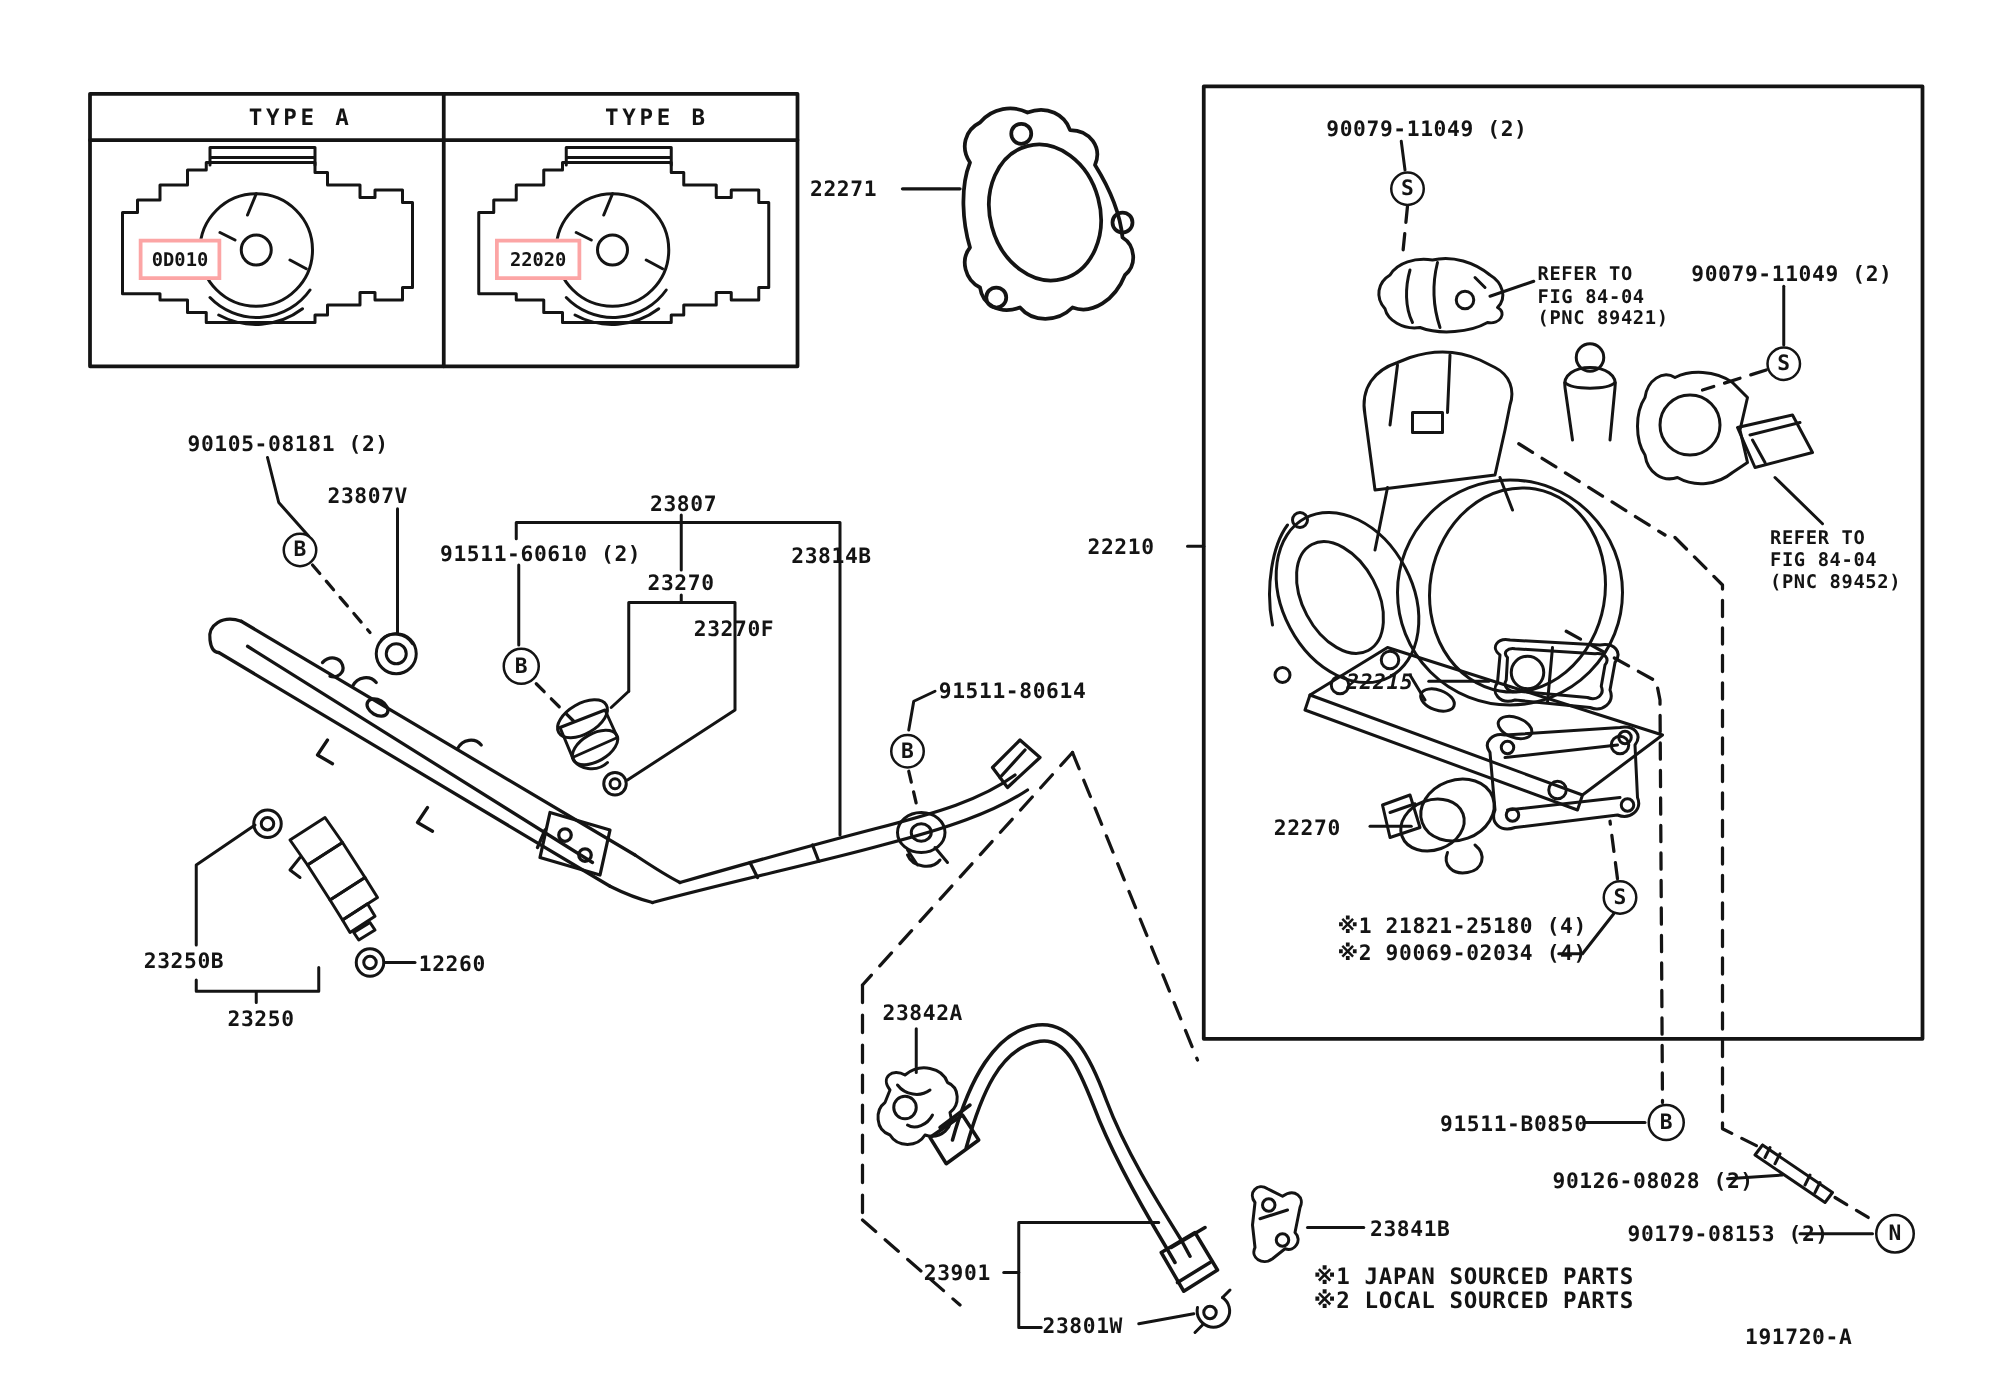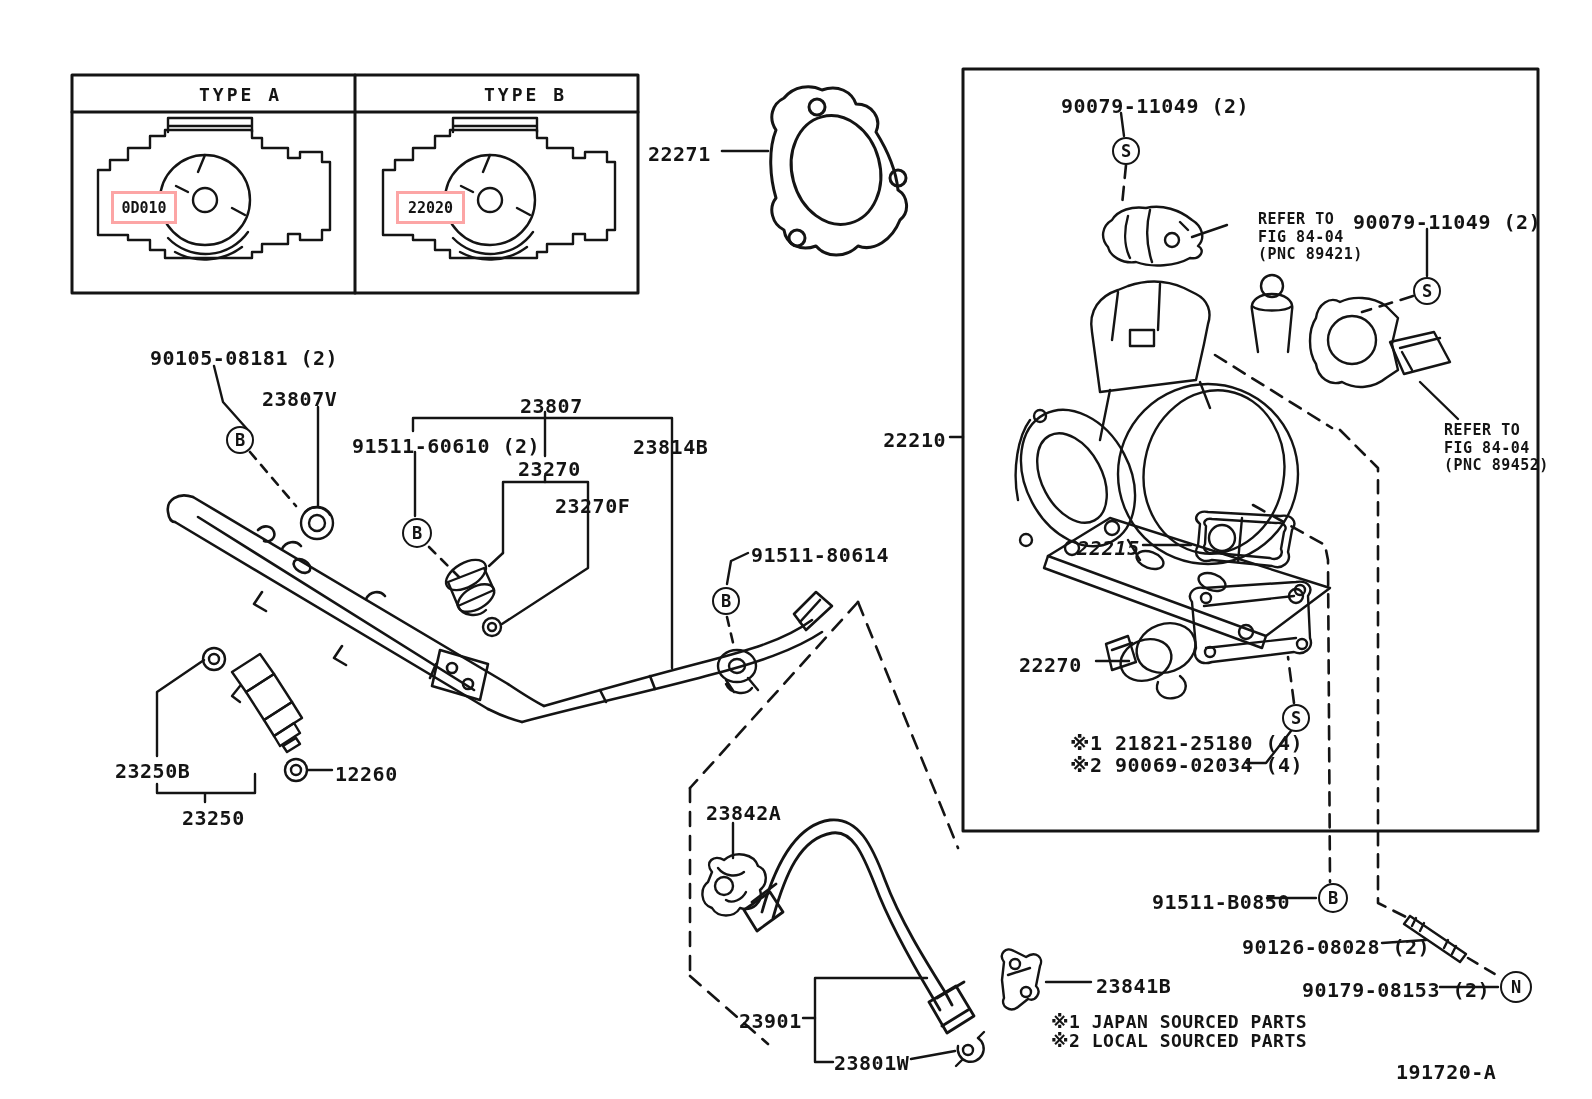--- a/index.html
+++ b/index.html
@@ -6,7 +6,7 @@
   #page{position:relative;width:1592px;height:1099px;background:#fff;overflow:hidden;
         font-family:"DejaVu Sans Mono","DejaVu Sans",monospace;color:#141414;}
   svg{position:absolute;left:0;top:0;}
-  .lbl{position:absolute;font-weight:bold;font-size:20px;letter-spacing:.5px;white-space:nowrap;color:#141414;}
+  .lbl{position:absolute;font-weight:bold;font-size:17px;letter-spacing:.5px;white-space:nowrap;color:#141414;}
   .lbl-lg{position:absolute;font-weight:bold;font-size:18px;letter-spacing:.5px;white-space:nowrap;color:#141414;}
   .hdr{position:absolute;font-weight:bold;font-size:18px;letter-spacing:3px;text-align:center;color:#141414;}
   .code-box{position:absolute;border:3px solid #fca5a5;display:flex;align-items:center;justify-content:center;

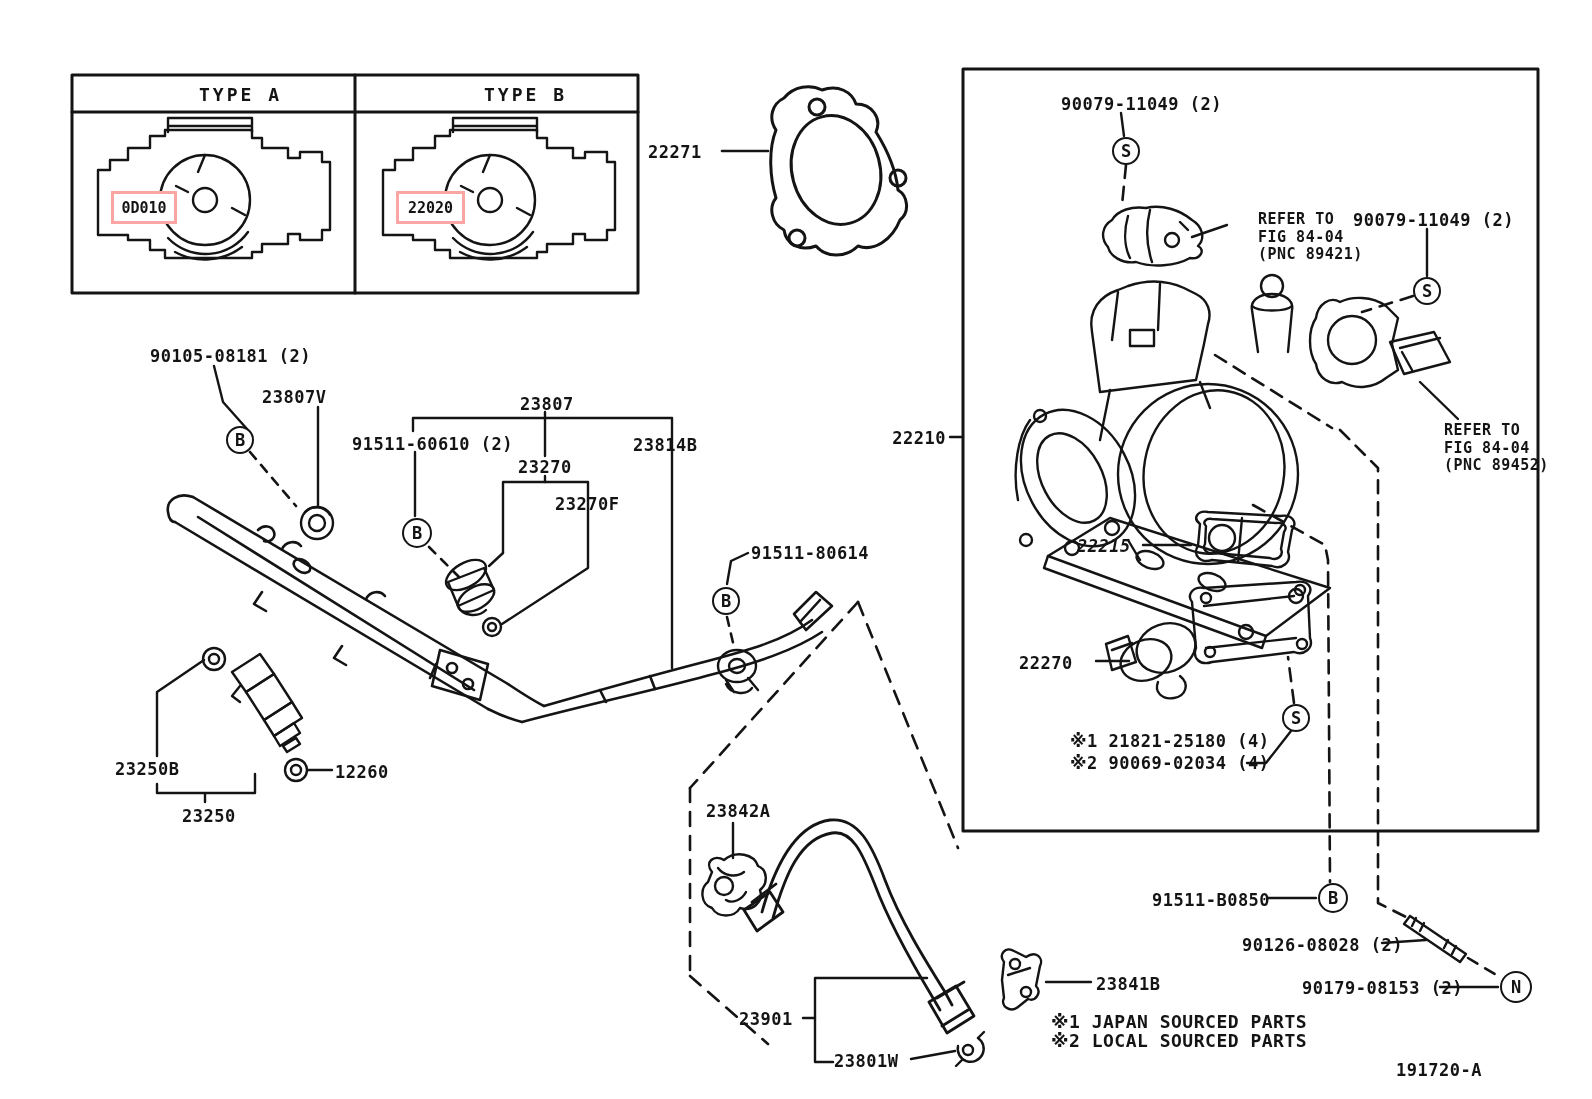--- a/index.html
+++ b/index.html
@@ -13,7 +13,7 @@
             font-weight:bold;font-size:15px;letter-spacing:0;background:#fff;}
   .marker{position:absolute;border:2.6px solid #141414;border-radius:50%;display:flex;align-items:center;
           justify-content:center;font-weight:bold;font-size:17px;background:#fff;box-sizing:border-box;}
-  .ref{position:absolute;font-weight:bold;font-size:15px;letter-spacing:.5px;line-height:17.5px;white-space:nowrap;color:#141414;margin-left:28px;}
+  .ref{position:absolute;font-weight:bold;font-size:15px;letter-spacing:.5px;line-height:17.5px;white-space:nowrap;color:#141414;}
   .r{text-align:right;}
 </style>
 </head>

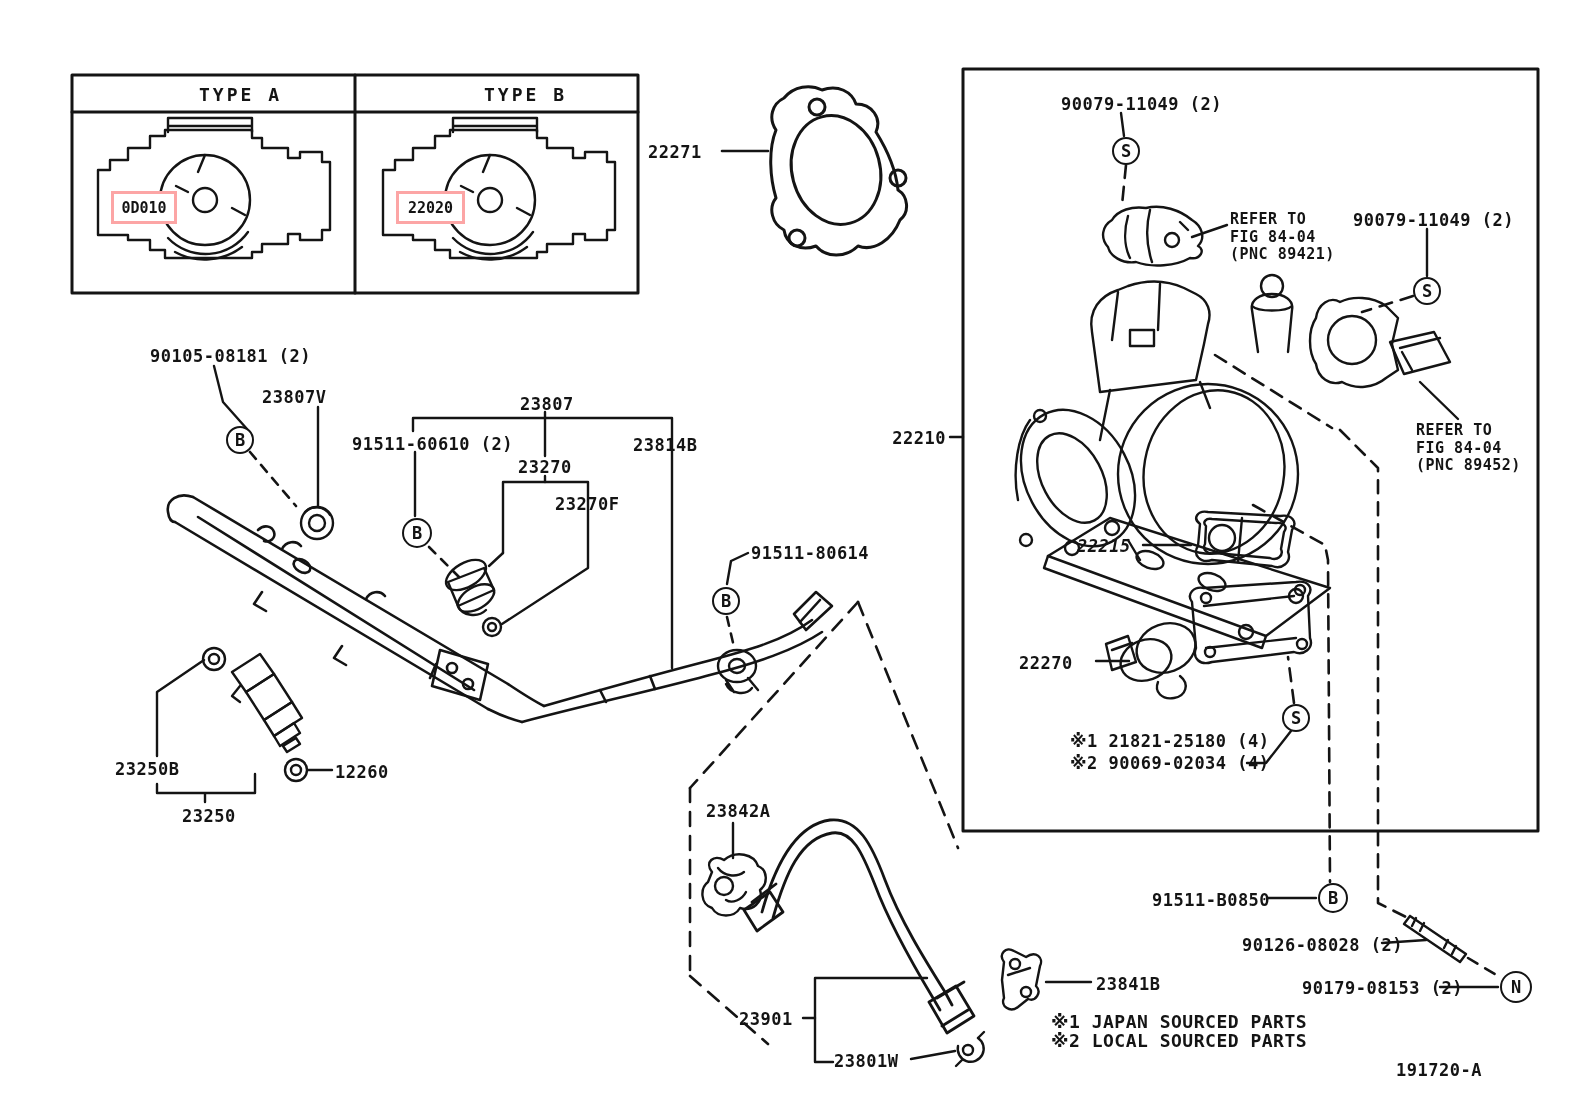--- a/index.html
+++ b/index.html
@@ -14,7 +14,7 @@
   .marker{position:absolute;border:2.6px solid #141414;border-radius:50%;display:flex;align-items:center;
           justify-content:center;font-weight:bold;font-size:17px;background:#fff;box-sizing:border-box;}
   .ref{position:absolute;font-weight:bold;font-size:15px;letter-spacing:.5px;line-height:17.5px;white-space:nowrap;color:#141414;}
-  .r{text-align:right;}
+  .r{}
 </style>
 </head>
 <body>

